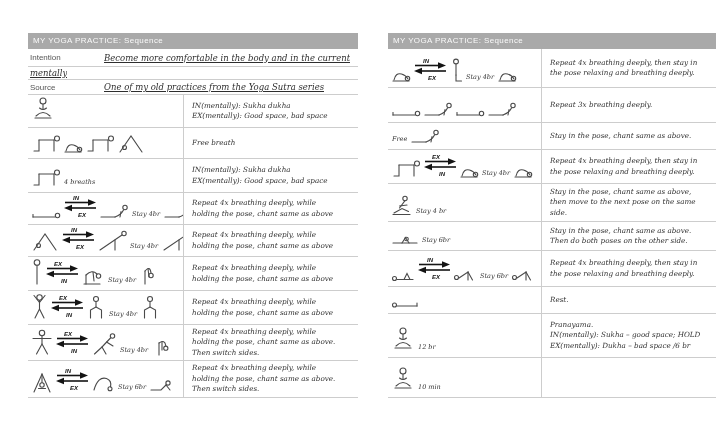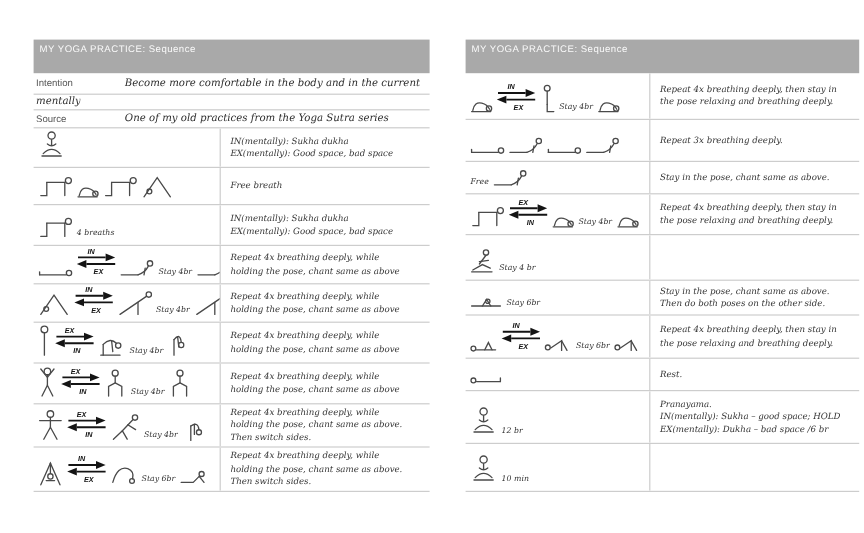--- a/index.html
+++ b/index.html
@@ -13,7 +13,7 @@
   .page{position:absolute; top:33px; background:#fff;}
   #page-left{left:28px; width:330px;}
   #page-right{left:388px; width:328px;}
-  .page-header{height:28px; line-height:16px; background:var(--header-bg); color:var(--header-text);
+  .page-header{height:16px; line-height:16px; background:var(--header-bg); color:var(--header-text);
     font-size:8px; letter-spacing:.4px; padding-left:5px; overflow:hidden; white-space:nowrap;}
   
   .meta-row{display:flex; align-items:center; border-bottom:1px solid var(--line); padding-left:2px;gap:28px;}

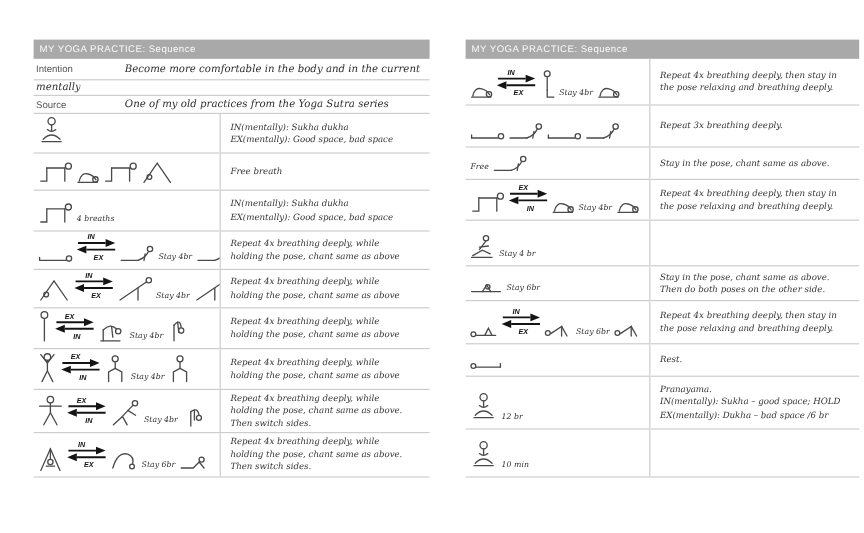--- a/index.html
+++ b/index.html
@@ -19,7 +19,7 @@
   .meta-row{display:flex; align-items:center; border-bottom:1px solid var(--line); padding-left:2px;gap:28px;}
   .meta-row .mlabel{width:46px; font-size:8px; color:var(--label); flex:0 0 auto;}
   .hand{font-family:"DejaVu Serif", serif; font-style:italic; color:#2e2e2e;}
-  .meta-row .mvalue{font-size:8.5px; white-space:nowrap; overflow:hidden;}
+  .meta-row .mvalue{font-size:8.5px; white-space:nowrap; overflow:hidden;text-decoration:underline;}
   
   .seq-row{display:flex; border-bottom:1px solid var(--line); overflow:hidden;}
   .fig-cell{flex:0 0 auto; border-right:1px solid var(--line); display:flex; align-items:flex-end;

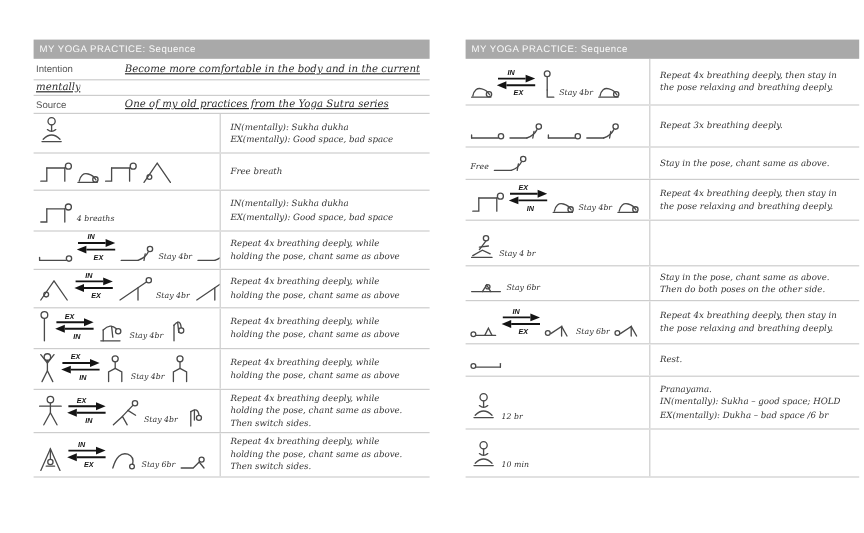--- a/index.html
+++ b/index.html
@@ -490,6 +490,11 @@
             </svg>
             <span class="stay-label hand">Stay 4 br</span>
           </div>
+          <div class="note-cell">
+            <div class="note-text hand">Stay in the pose, chant same as above,
+then move to the next pose on the same
+side.</div>
+          </div>
         </div>
         <div class="seq-row" style="height: 29px;">
           <div class="fig-cell">

